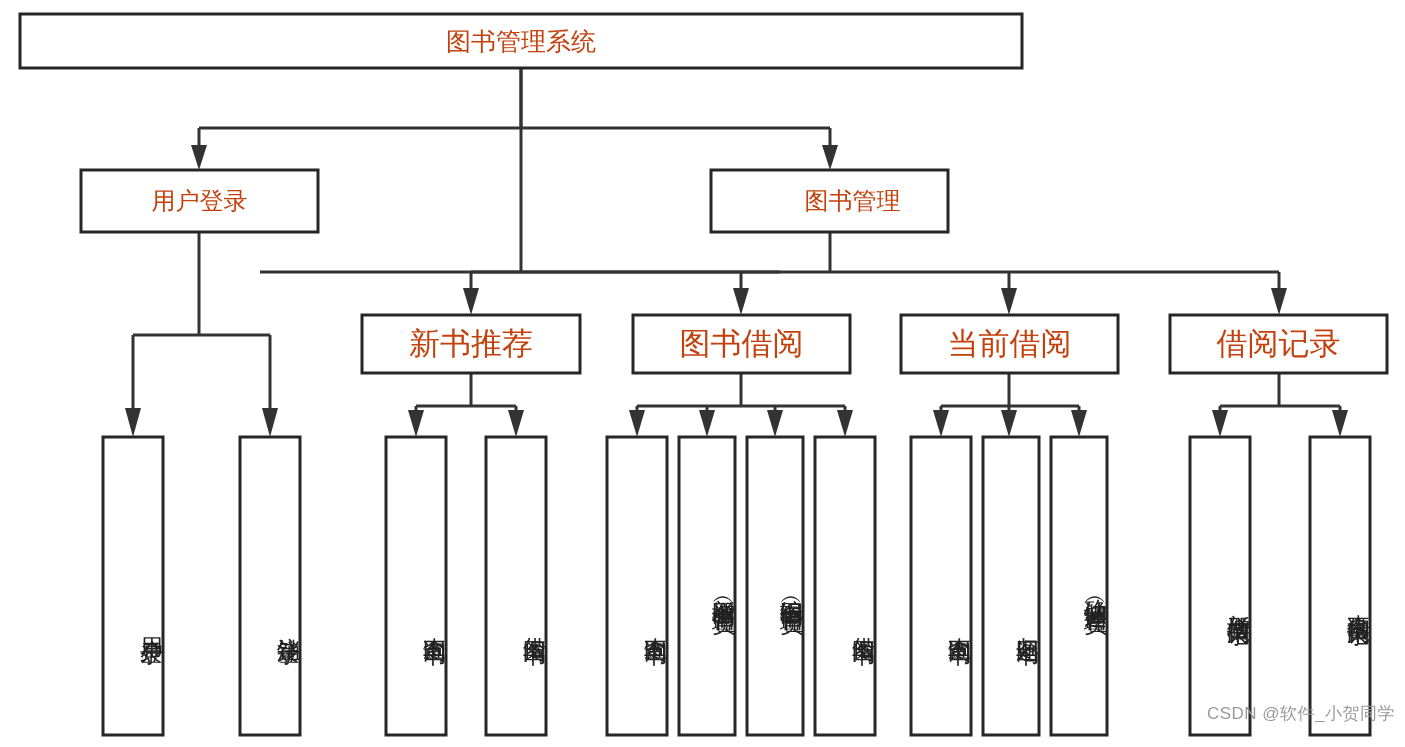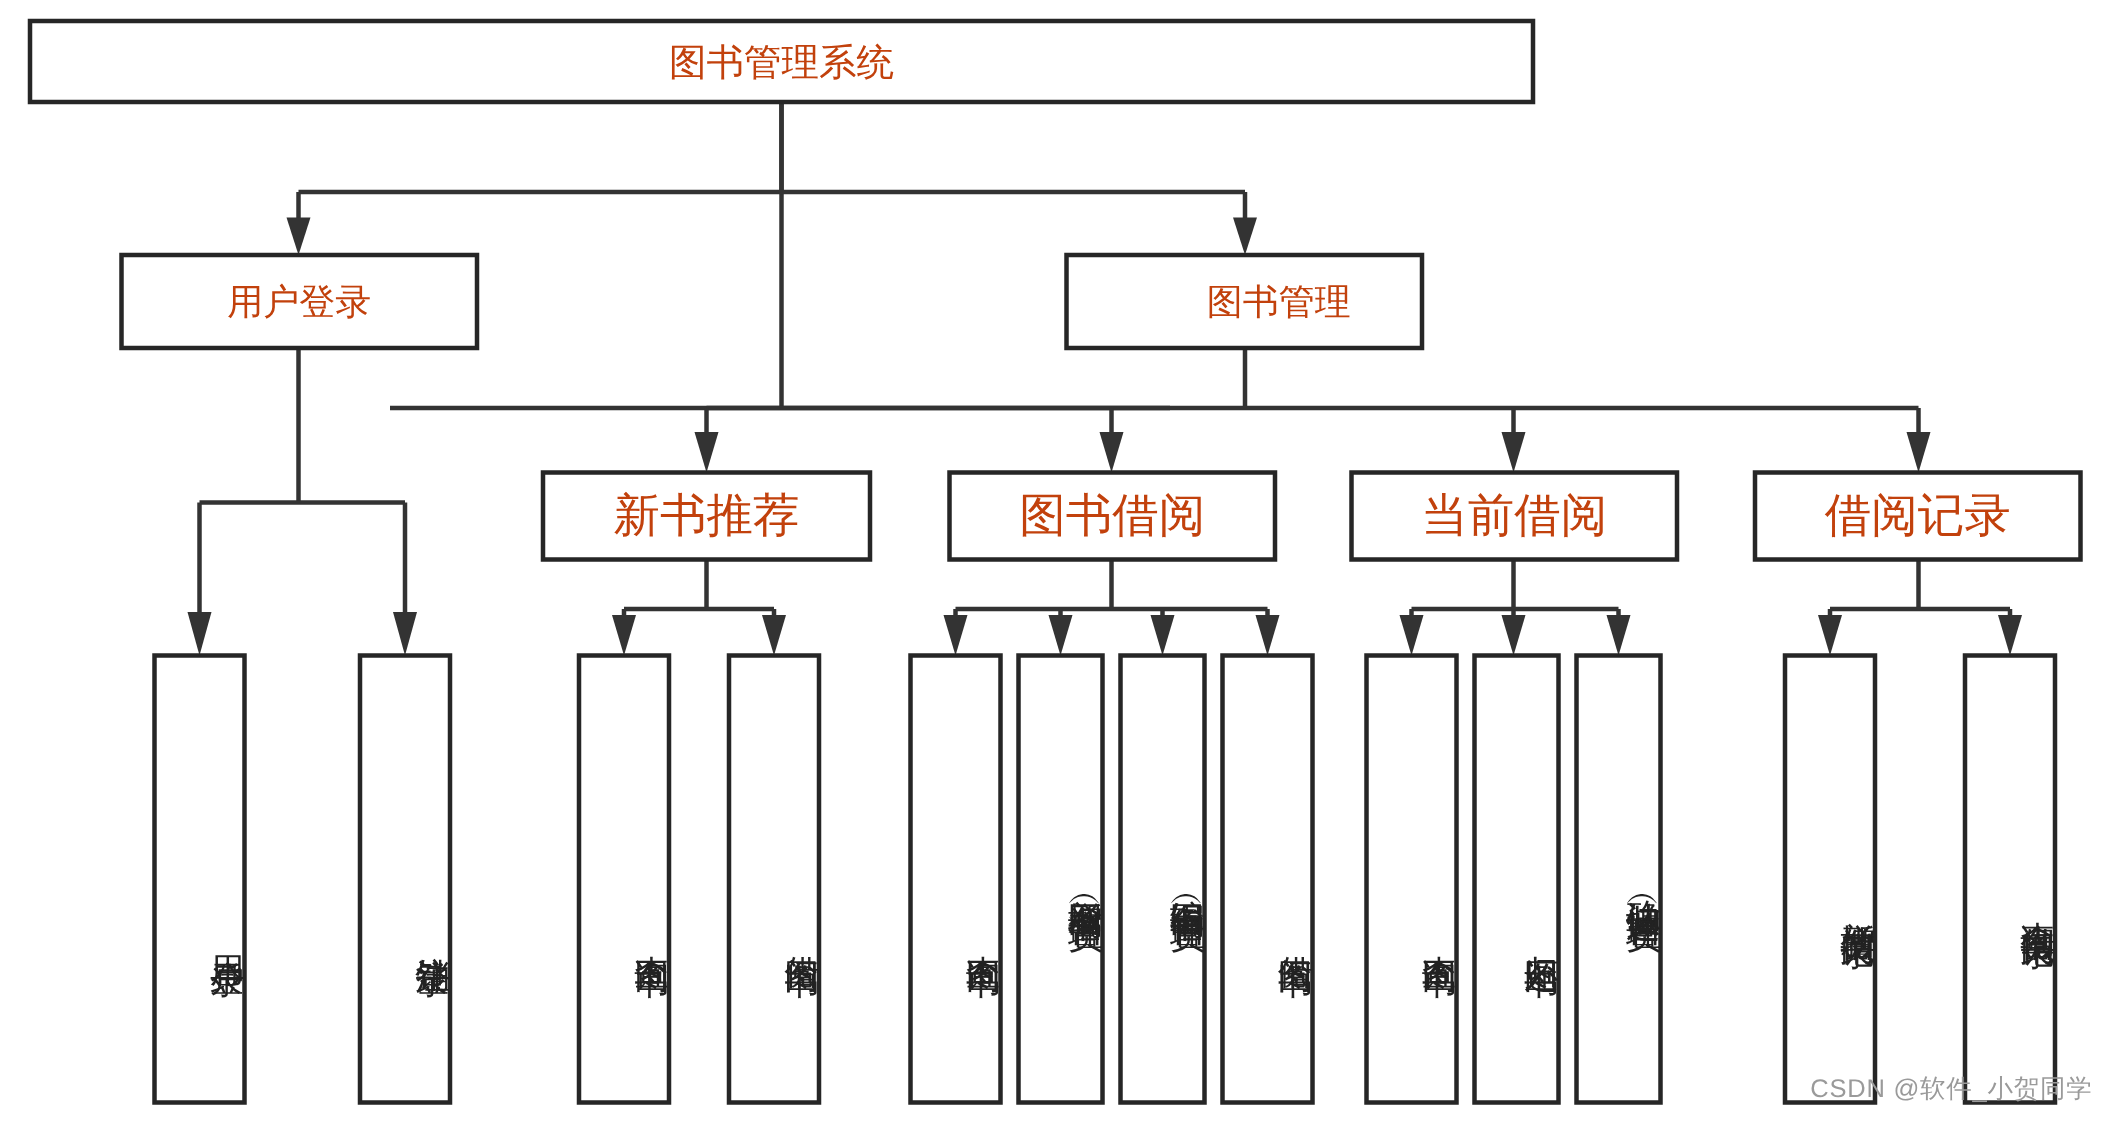--- a/index.html
+++ b/index.html
@@ -77,7 +77,7 @@
   #watermark {
     position: absolute;
     right: 10px;
-    bottom: 10px;
+    bottom: 22px;
     font-size: 17px;
     color: #9a9a9a;
     font-family: "Liberation Sans", "DejaVu Sans", sans-serif;

